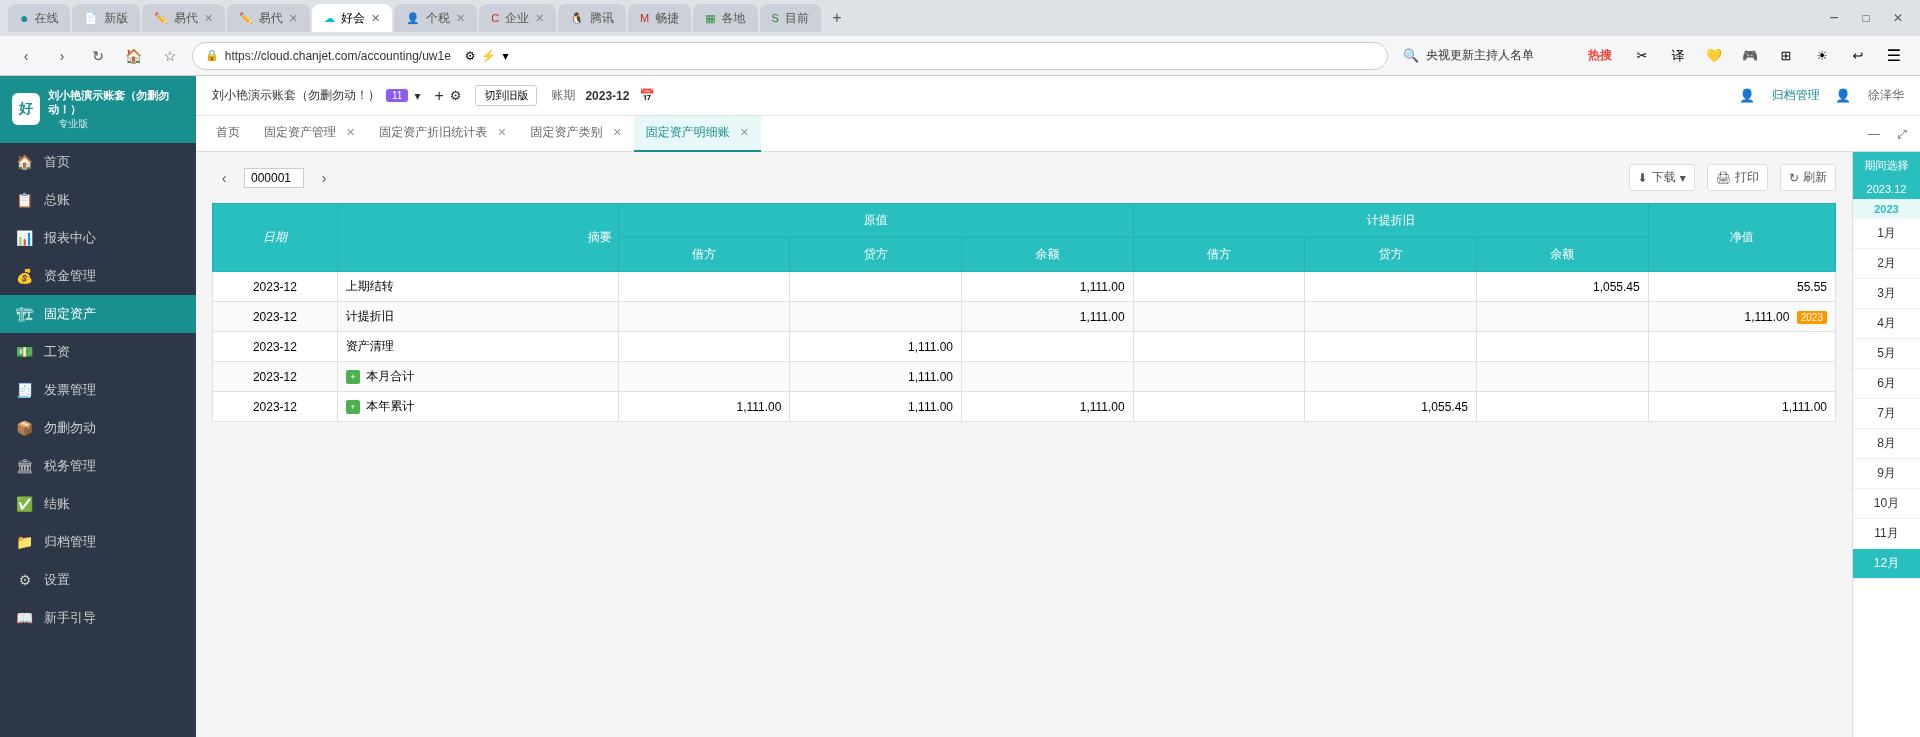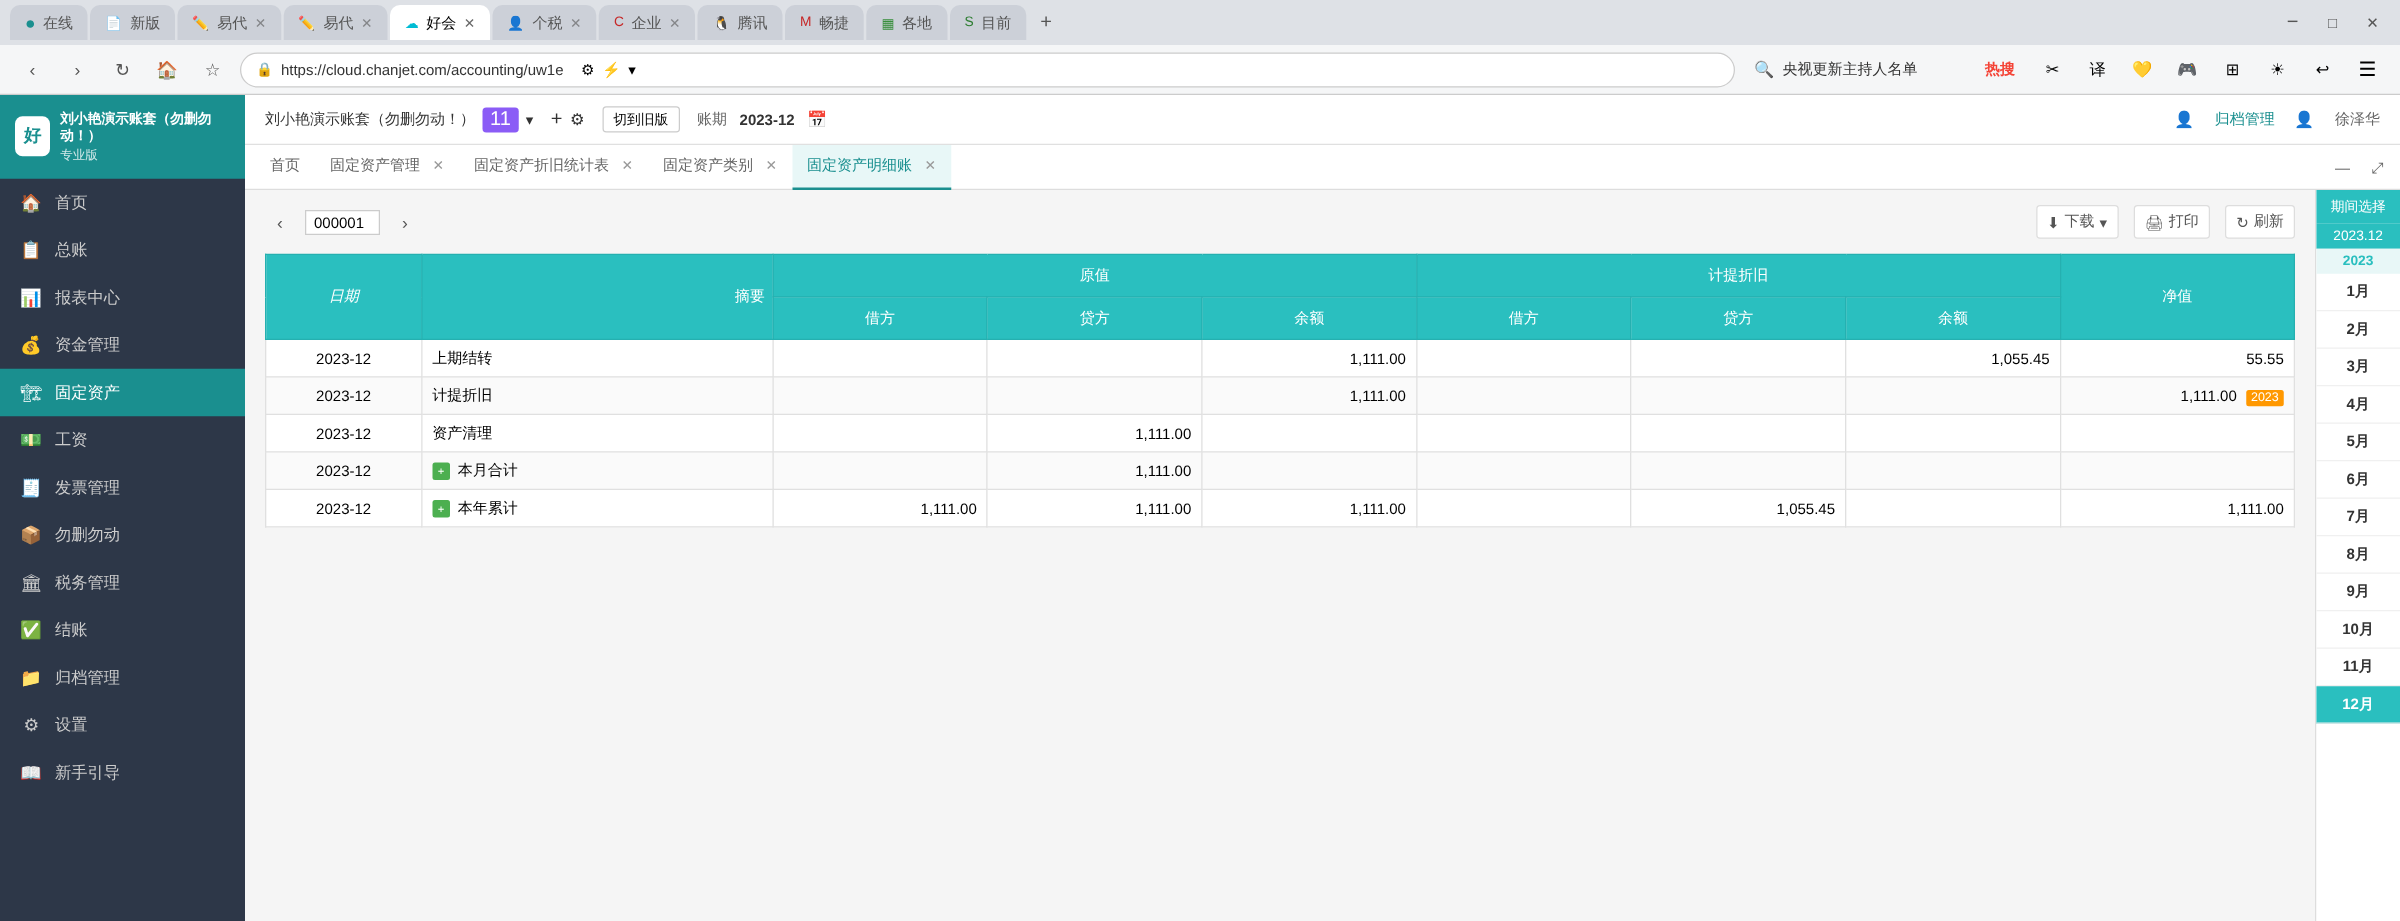--- a/index.html
+++ b/index.html
@@ -37,7 +37,7 @@
     
     .app-header { background: #fff; border-bottom: 1px solid #e0e0e0; display: flex; align-items: center; padding: 0 16px; height: 40px; gap: 12px; }
     .account-info { display: flex; align-items: center; gap: 6px; font-size: 12px; color: #333; }
-    .period-badge { background: #8b5cf6; color: #fff; padding: 1px 6px; border-radius: 3px; font-size: 16px; }
+    .period-badge { background: #8b5cf6; color: #fff; padding: 1px 6px; border-radius: 3px; font-size: 10px; }
     .header-actions { margin-left: auto; display: flex; align-items: center; gap: 16px; font-size: 12px; color: #666; }
 
     

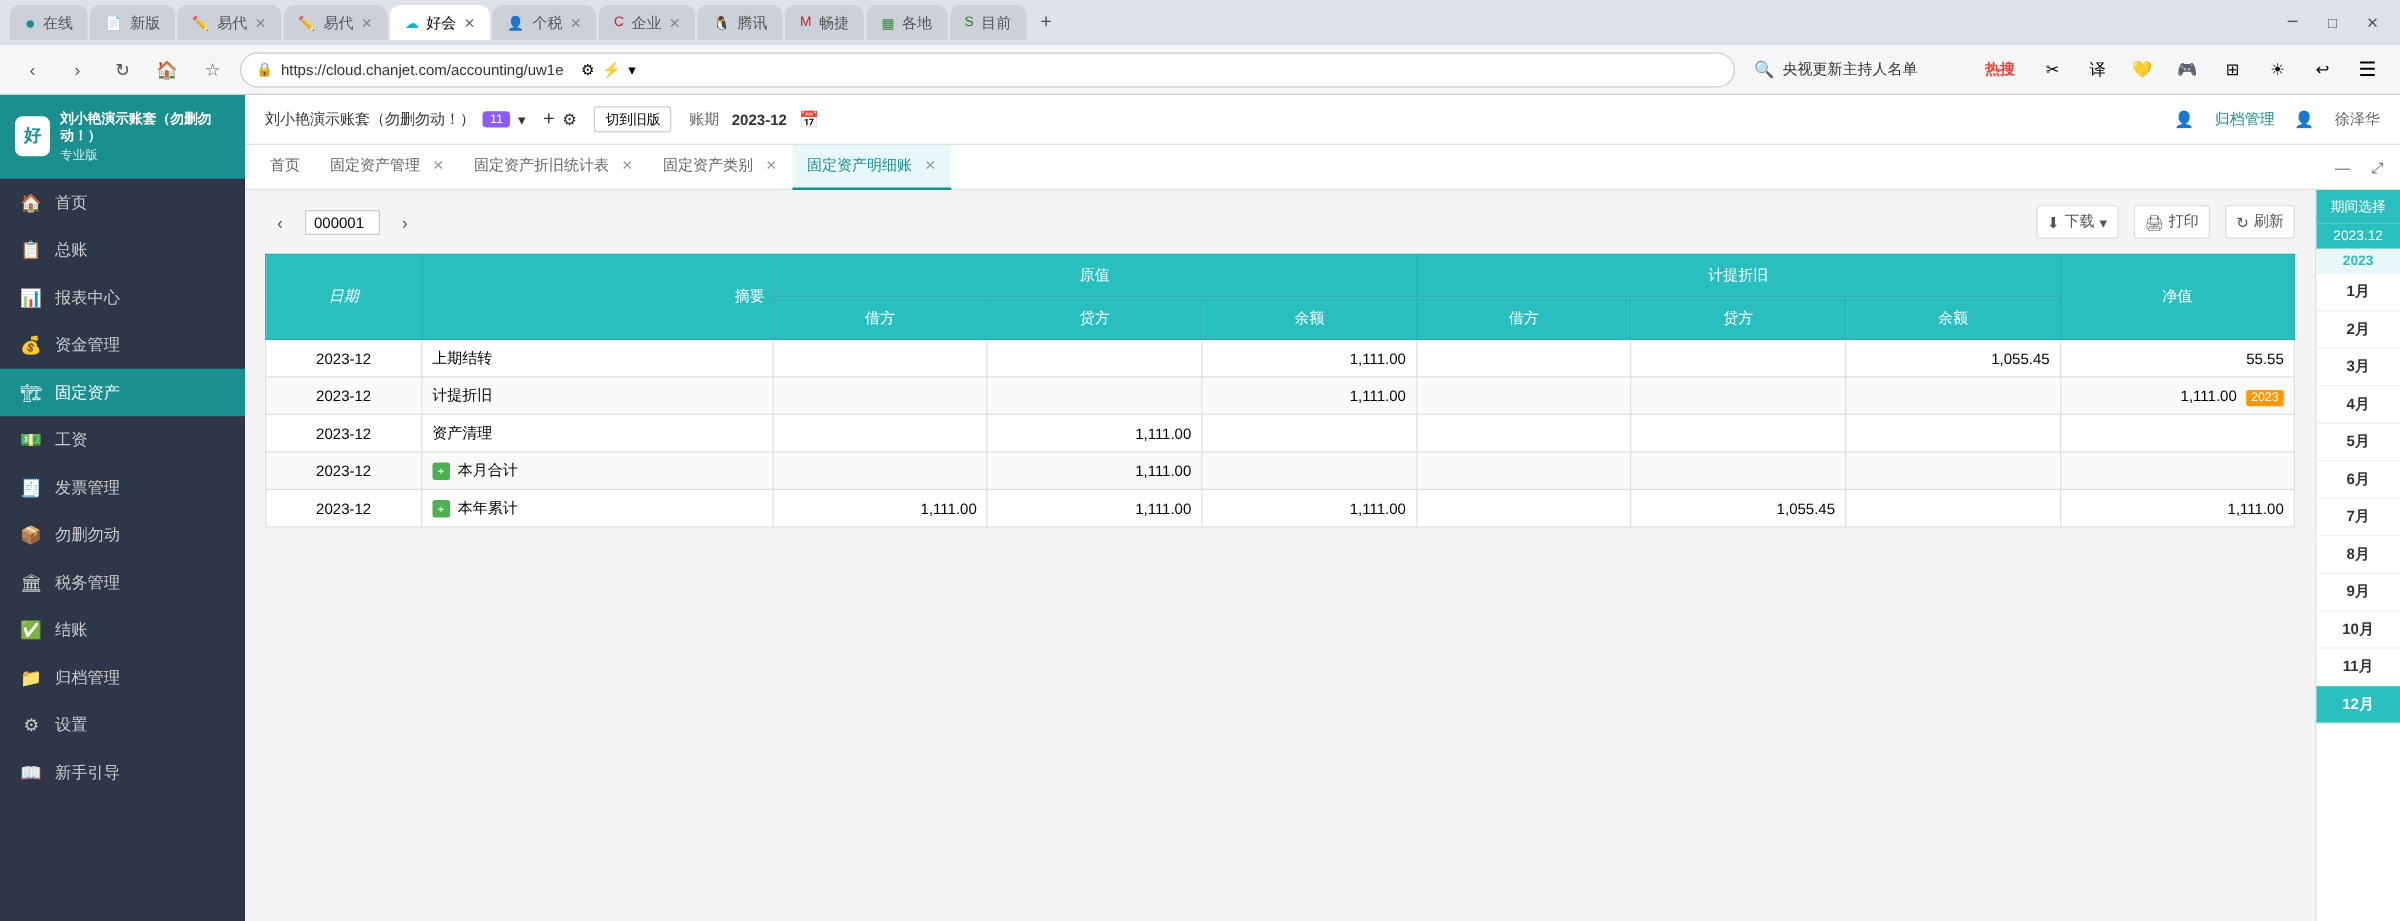--- a/index.html
+++ b/index.html
@@ -25,7 +25,7 @@
     .sidebar-logo { padding: 12px; background: #1a8f8f; display: flex; align-items: center; gap: 8px; }
     .logo-icon { width: 32px; height: 32px; background: #fff; border-radius: 6px; display: flex; align-items: center; justify-content: center; color: #1a8f8f; font-weight: bold; font-size: 14px; }
     .logo-text { font-size: 13px; font-weight: bold; color: #fff; line-height: 1.3; }
-    .logo-sub { font-size: 10px; color: rgba(255,255,255,0.8); }
+    .logo-sub { font-size: 10px; color: rgba(255,255,255,0.8); margin-left: 10px; }
     .sidebar-nav { flex: 1; overflow-y: auto; }
     .sidebar-item { display: flex; align-items: center; gap: 10px; padding: 10px 16px; cursor: pointer; color: #ccc; font-size: 13px; }
     .sidebar-item.active { background: #1a8f8f; color: #fff; }

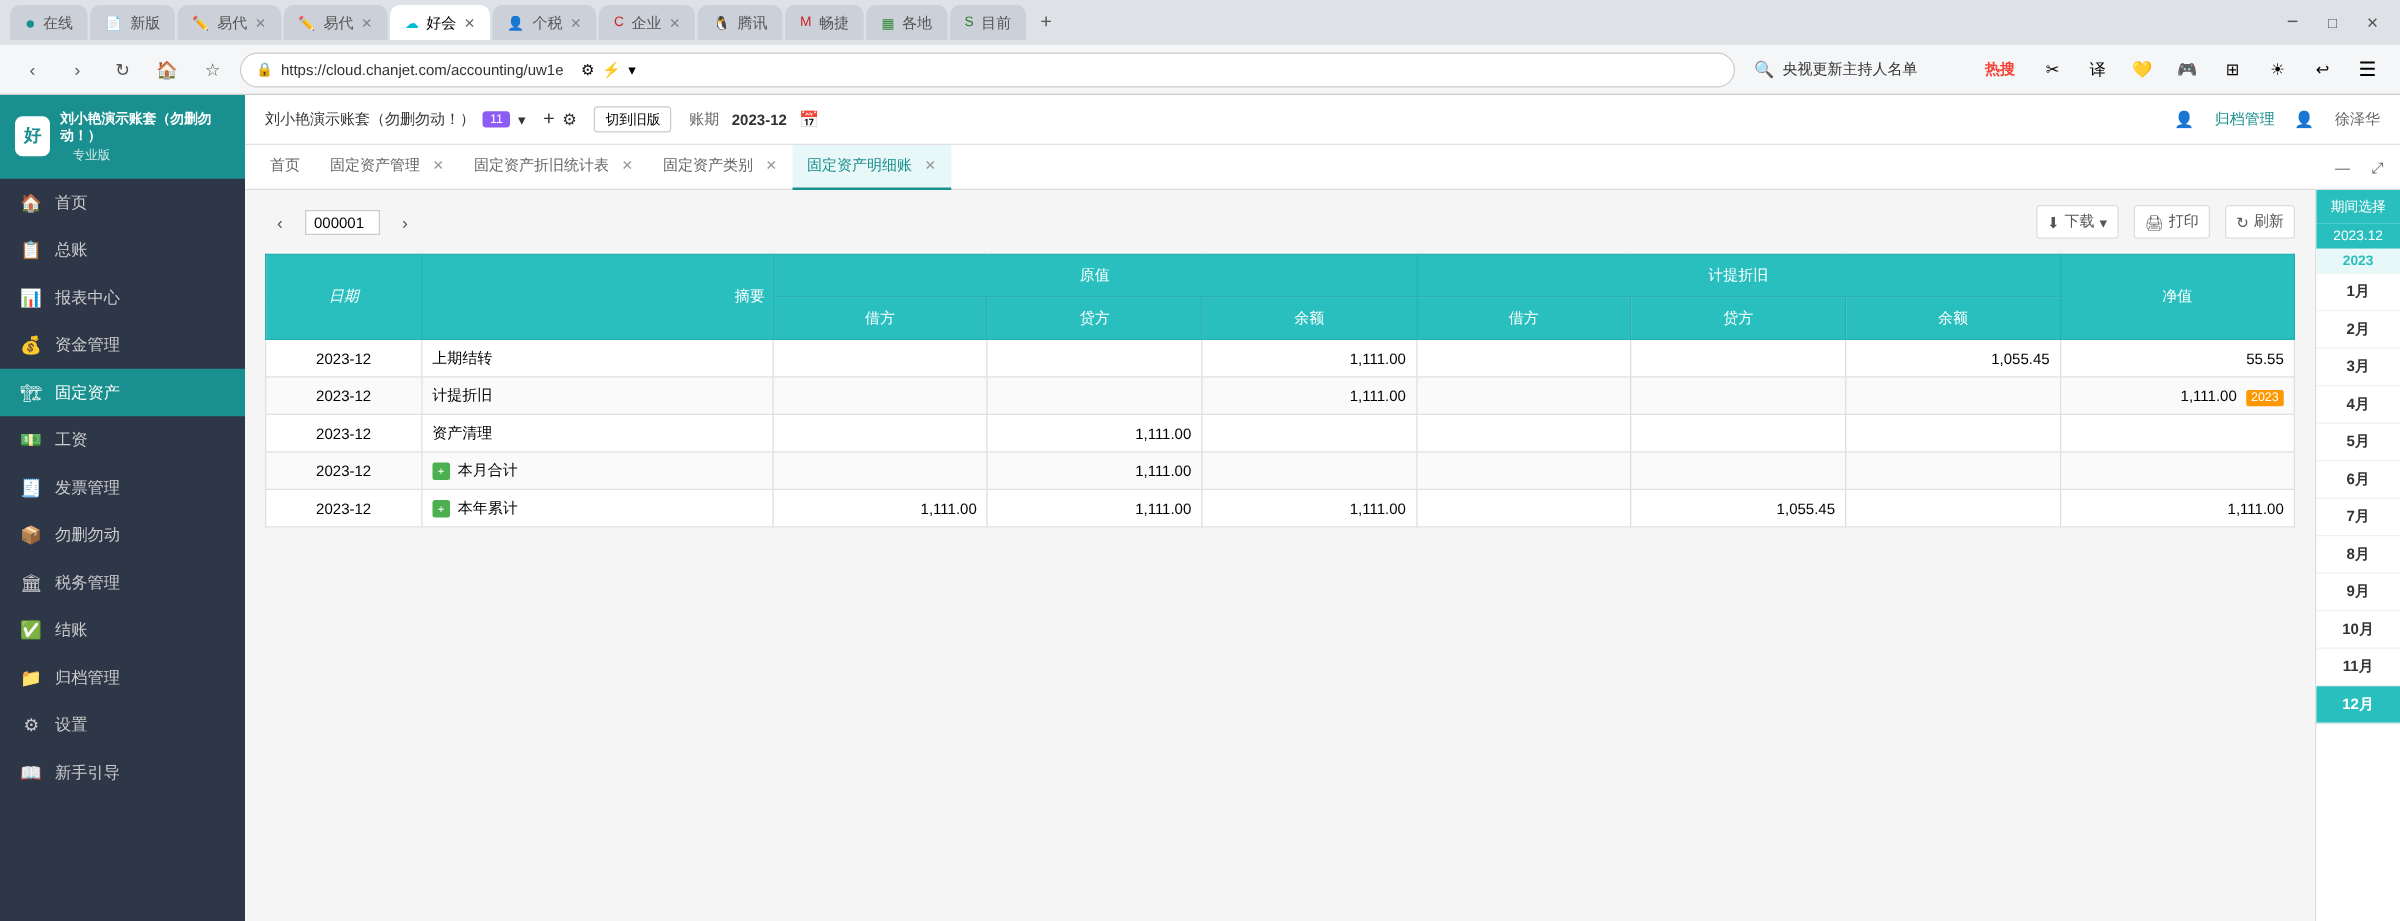--- a/index.html
+++ b/index.html
@@ -72,7 +72,7 @@
     .period-panel { width: 68px; background: #fff; border-left: 1px solid #ddd; display: flex; flex-direction: column; overflow-y: auto; }
     .period-header { background: #2abfbf; color: #fff; text-align: center; padding: 6px 2px; font-size: 11px; }
     .period-year { background: #2abfbf; color: #fff; text-align: center; padding: 4px 2px; font-size: 11px; }
-    .period-item { padding: 6px 4px; text-align: center; font-size: 12px; cursor: pointer; color: #333; border-bottom: 1px solid #f0f0f0; font-weight: bold; }
+    .period-item { padding: 6px 4px; text-align: center; font-size: 12px; cursor: pointer; color: #333; border-bottom: 1px solid #f0f0f0; }
     .period-item.active { background: #2abfbf; color: #fff; border-radius: 0; }
   </style>
 </head>

